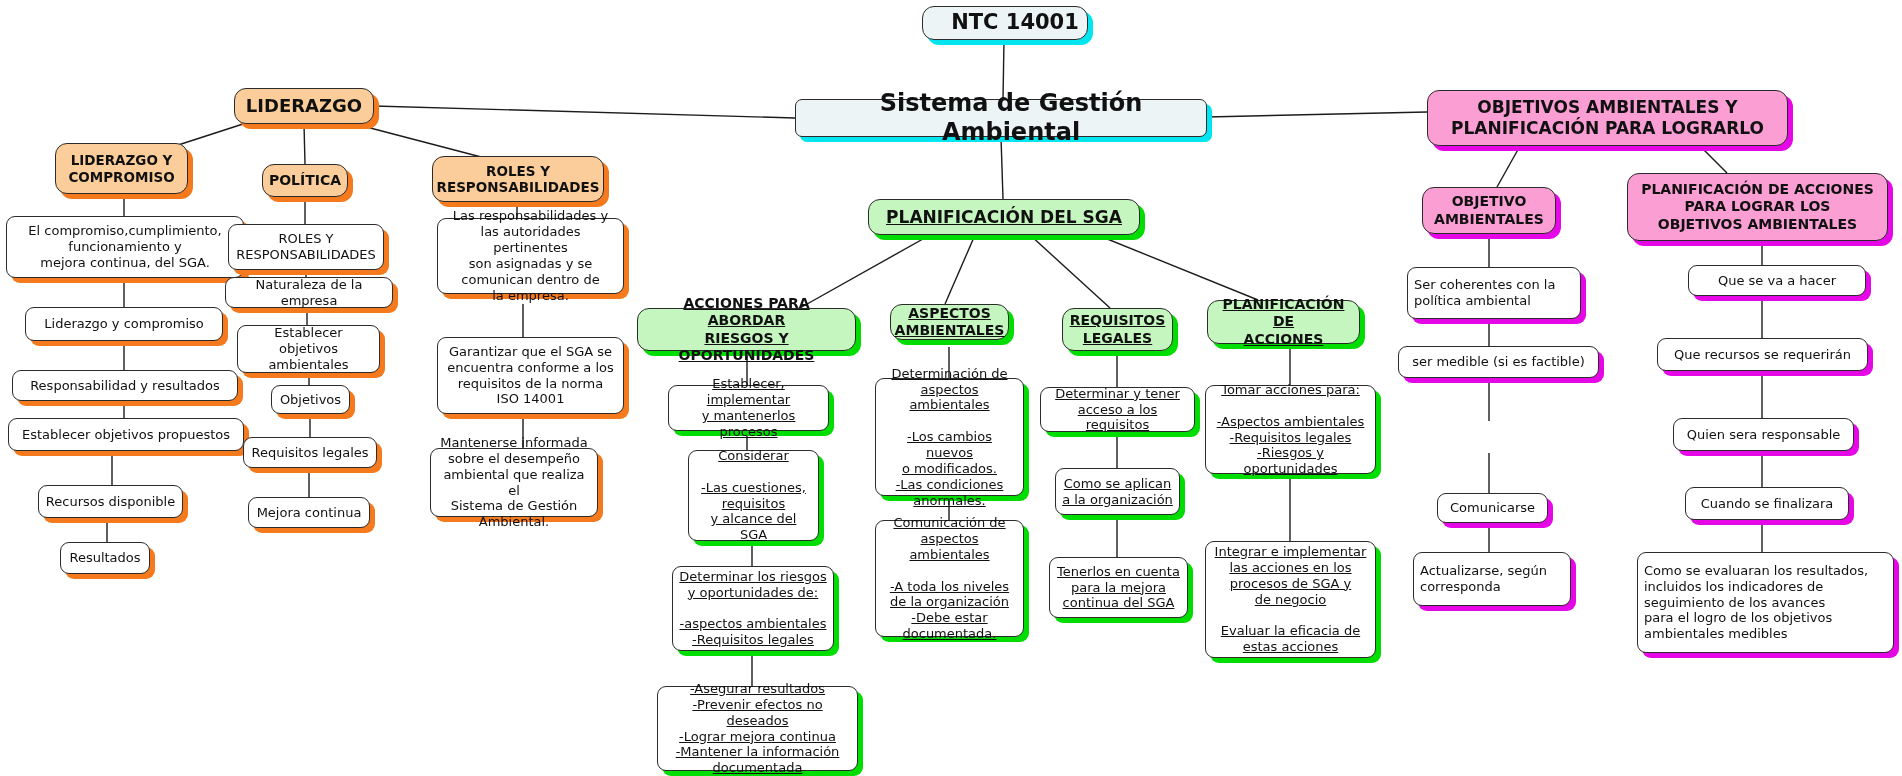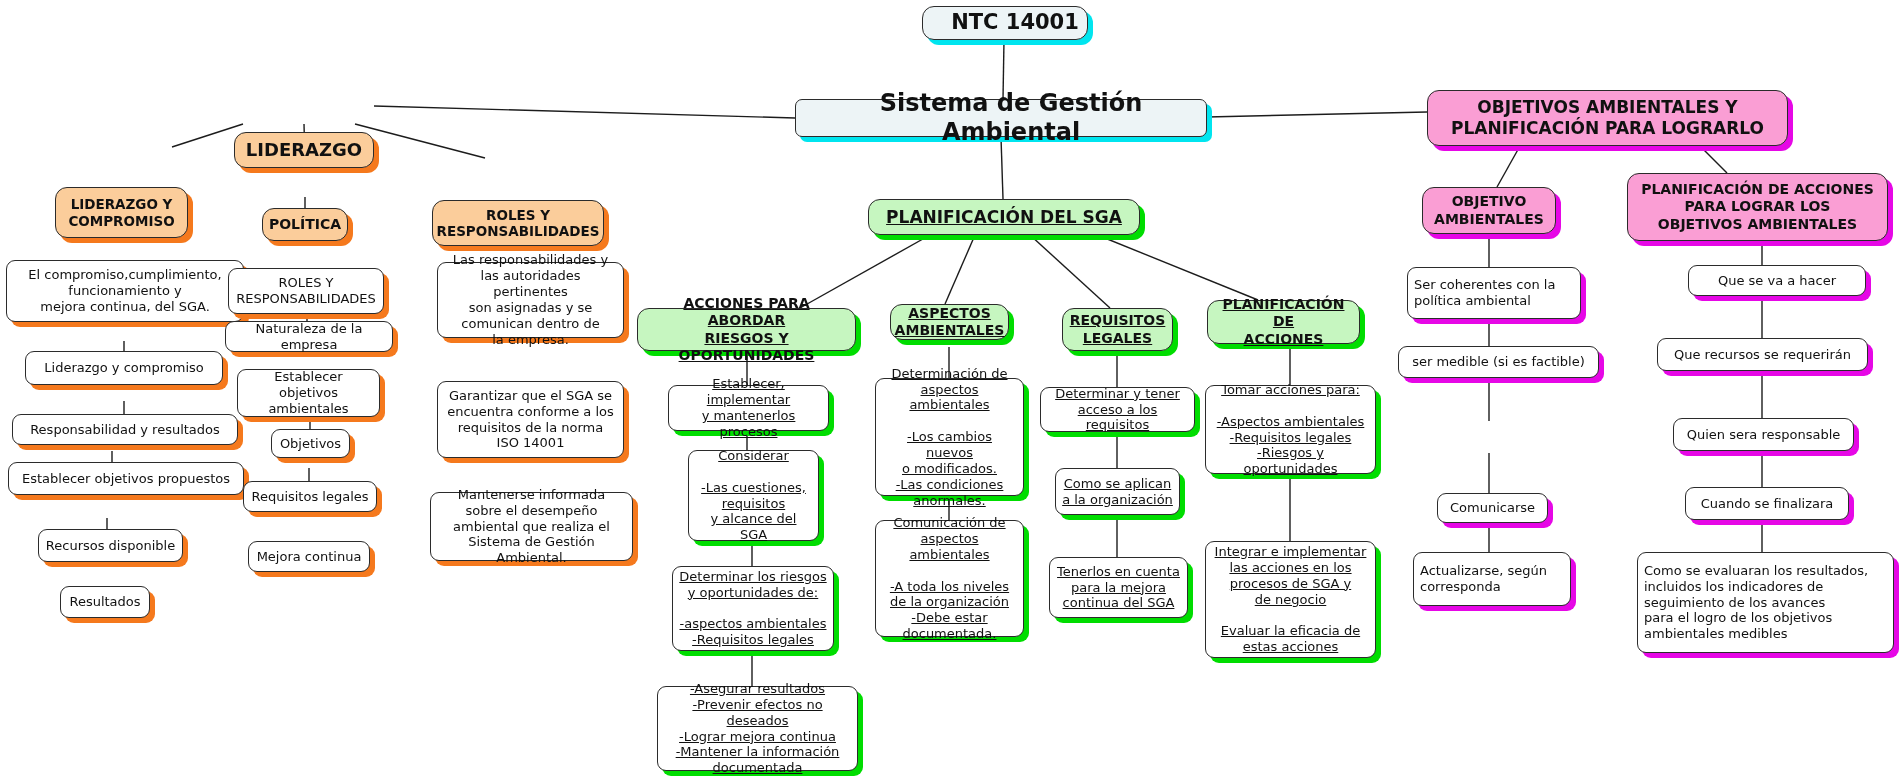--- a/index.html
+++ b/index.html
@@ -26,7 +26,7 @@
   .f-green{background:var(--green-fill,#c6f6c0);}
   .f-pink{background:var(--pink-fill,#fa9ed4);}
   .sh-c{box-shadow:5px 5px 0 var(--cyan-shadow,#00e5ef);padding-left:26px;}
-  .sh-o{box-shadow:5px 5px 0 var(--orange-shadow,#f5791d);margin-top:44px;}
+  .sh-o{box-shadow:5px 5px 0 var(--orange-shadow,#f5791d);}
   .sh-g{box-shadow:5px 5px 0 var(--green-shadow,#00dd00);text-decoration:underline;}
   .sh-m{box-shadow:5px 5px 0 var(--pink-shadow,#e607e6);}
   .fs21{font-size:21px;} .fs24{font-size:24px;} .fs18{font-size:18px;}

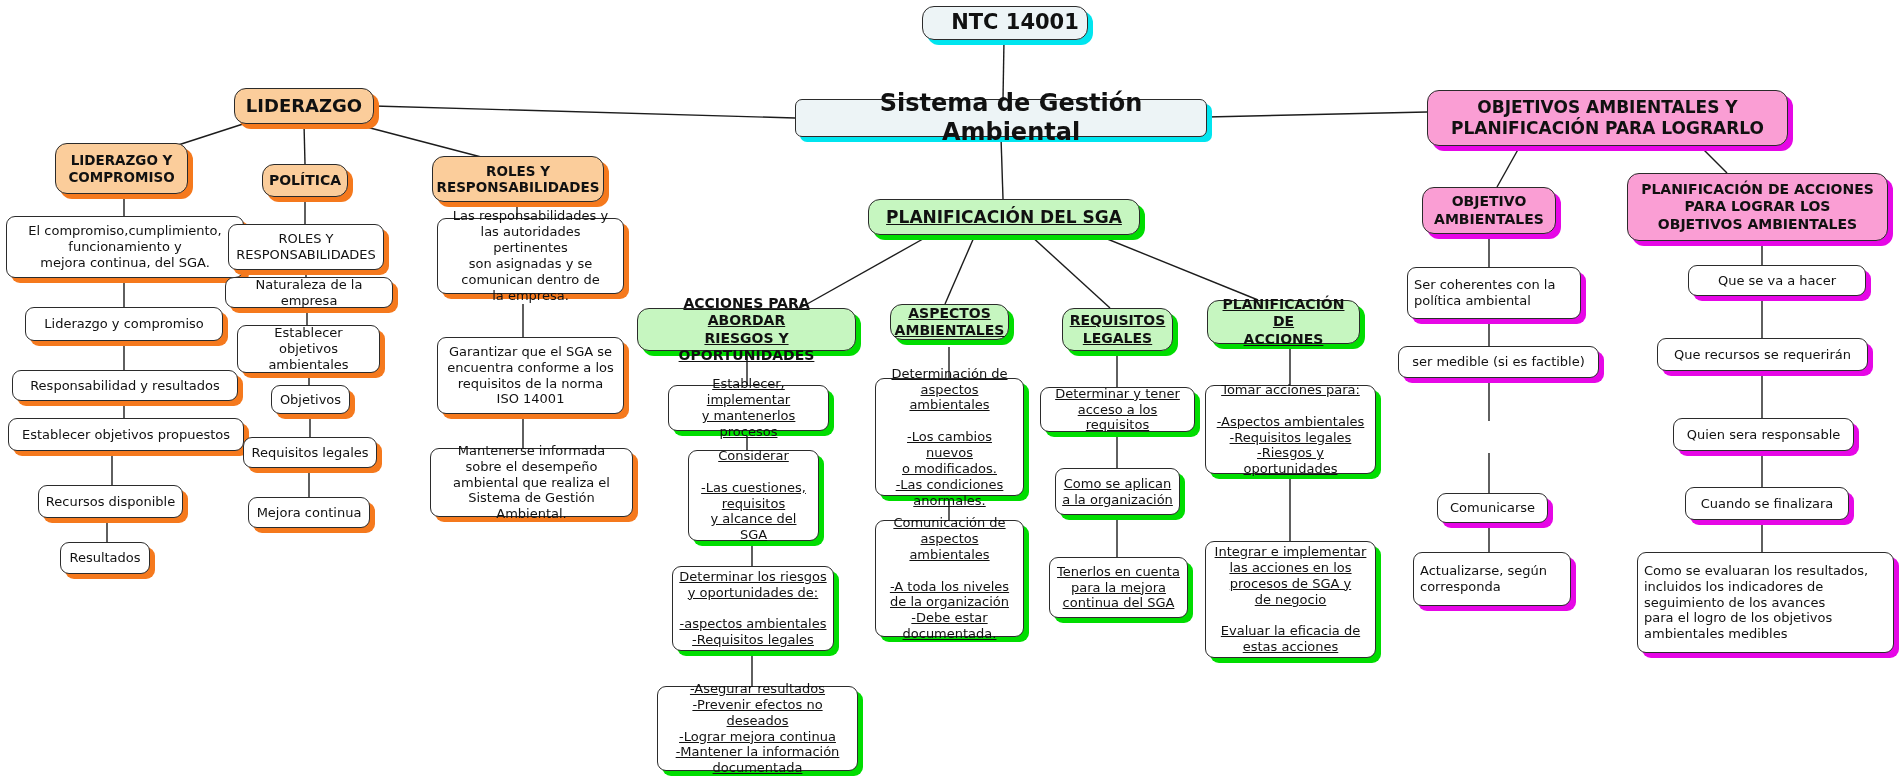--- a/index.html
+++ b/index.html
@@ -127,7 +127,7 @@
 encuentra conforme a los
 requisitos de la norma
 ISO 14001</div>
-  <div class="node sh-o" style="left:430px;top:448px;width:203px;height:69px">Mantenerse informada
+  <div class="node sh-o" style="left:430px;top:448px;width:168px;height:69px">Mantenerse informada
 sobre el desempeño
 ambiental que realiza el
 Sistema de Gestión Ambiental.</div>

